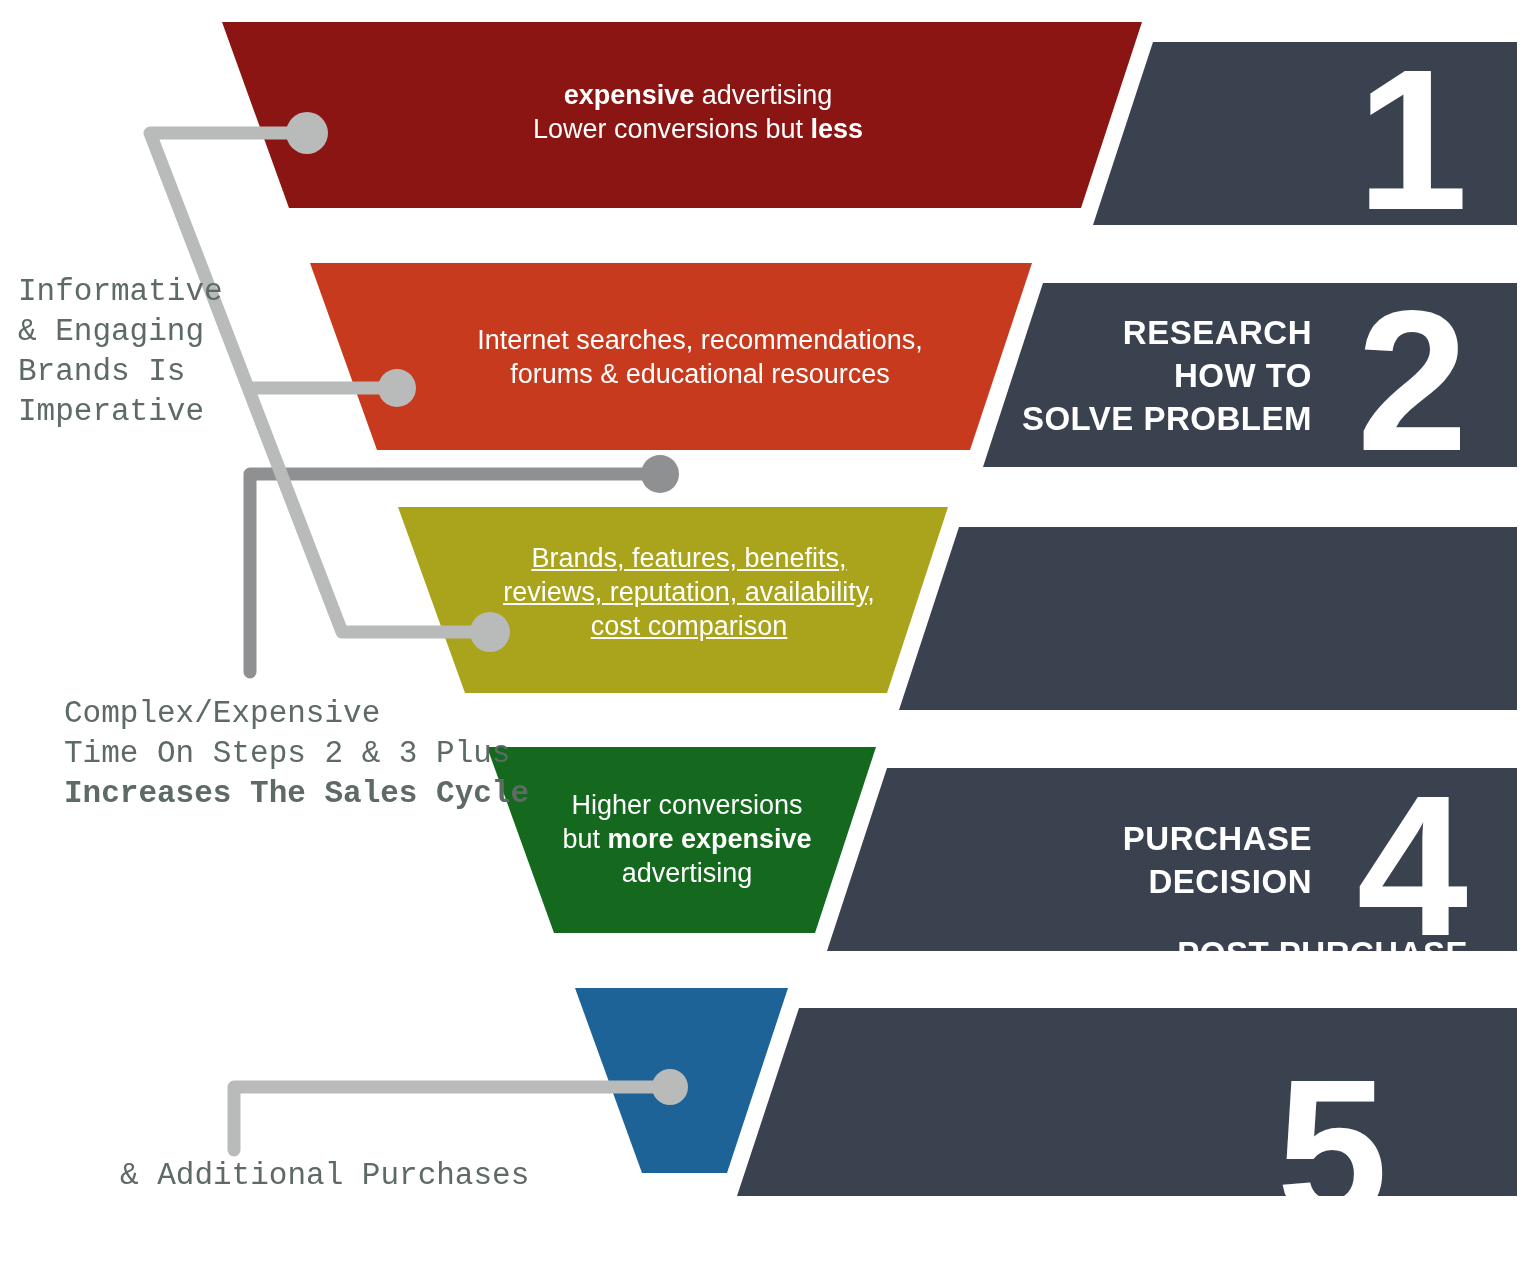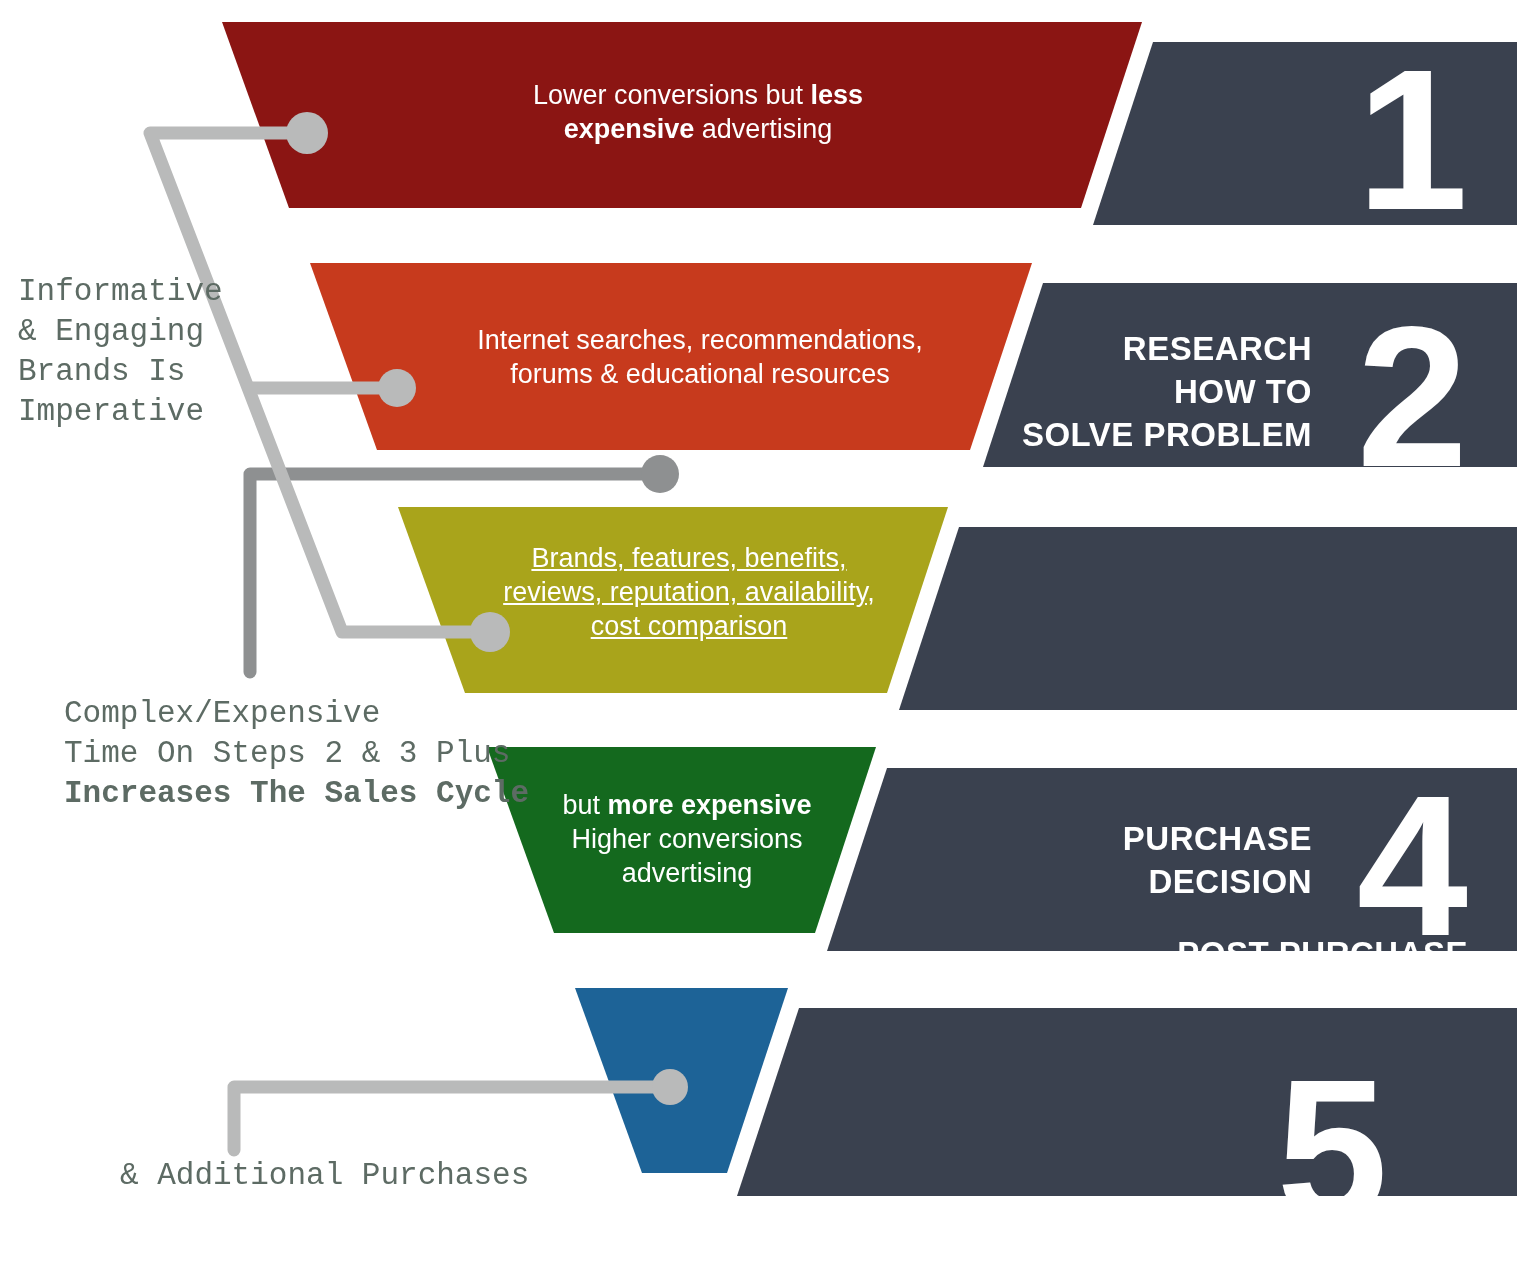--- a/index.html
+++ b/index.html
@@ -112,8 +112,8 @@
   </svg>
 
   <div class="desc" id="desc-1">
+    <span class="line"><span></span><b>expensive</b><span> advertising</span></span>
     <span class="line"><span>Lower conversions but </span><b>less</b><span></span></span>
-    <span class="line"><span></span><b>expensive</b><span> advertising</span></span>
   </div>
   <div class="desc" id="desc-2">
     <span class="line"><span>Internet searches, recommendations,</span></span>

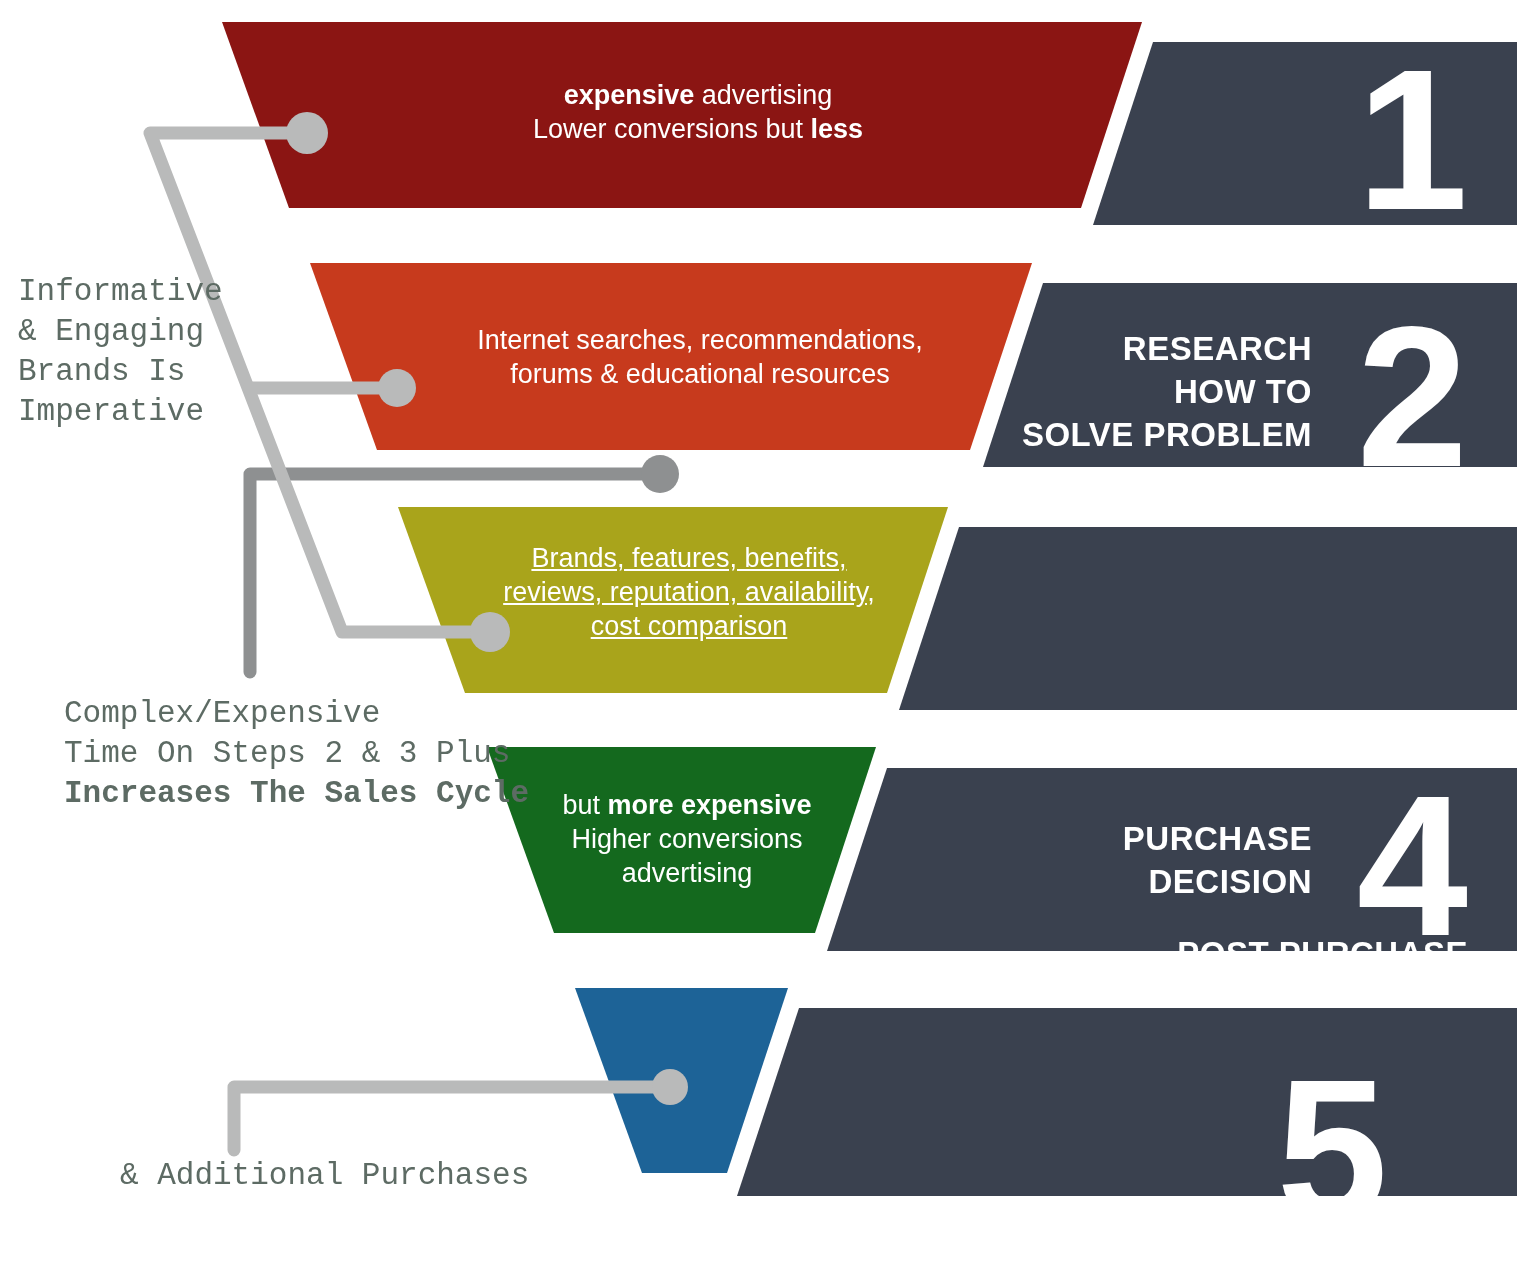--- a/index.html
+++ b/index.html
@@ -74,7 +74,7 @@
   #desc-4 { left: 532px; top: 788px; width: 310px; }
 
   #prow-1 { top: 42px;   height: 183px; }
-  #prow-2 { top: 283px;  height: 184px; margin-top: 16px; }
+  #prow-2 { top: 283px;  height: 184px; }
   #prow-3 { top: 527px;  height: 183px; }
   #prow-4 { top: 768px;  height: 183px; }
   #prow-5 { top: 1056px; height: 188px; flex-direction: column; }

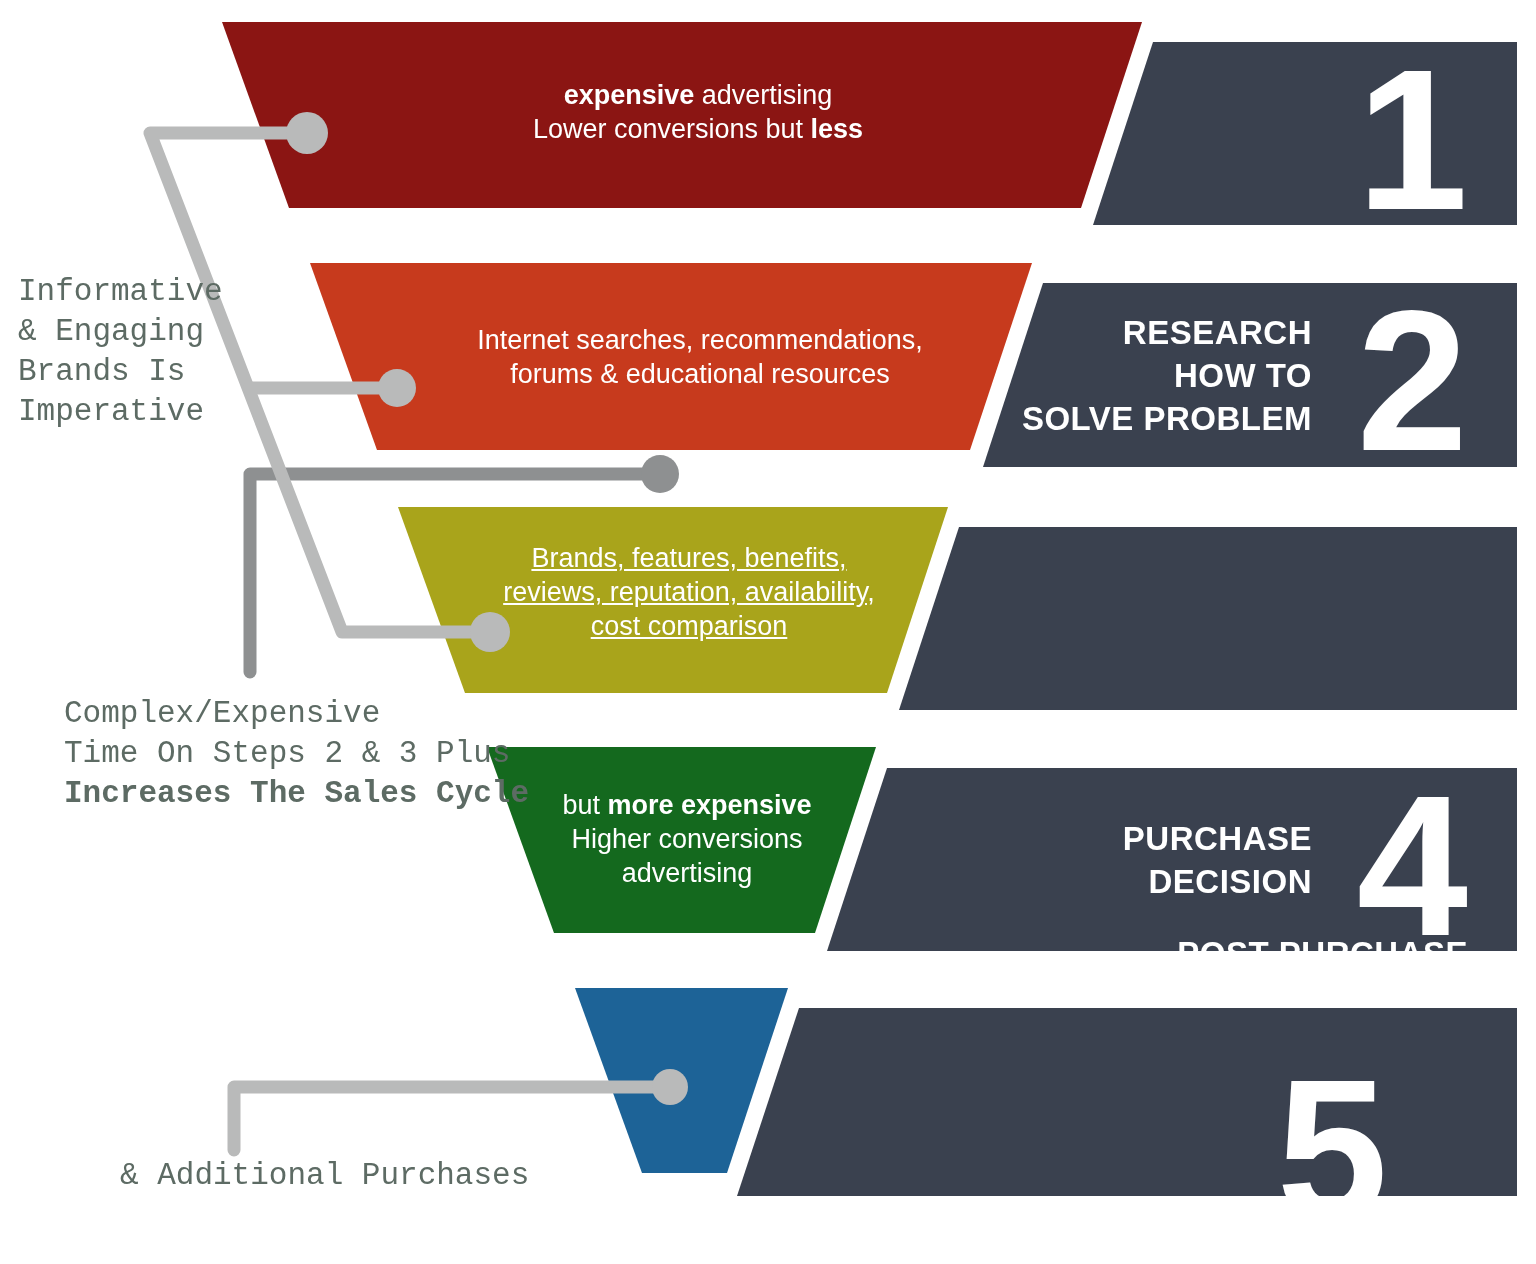--- a/index.html
+++ b/index.html
@@ -125,8 +125,8 @@
     <span class="line"><span>cost comparison</span></span>
   </div>
   <div class="desc" id="desc-4">
+    <span class="line"><span>Higher conversions</span></span>
     <span class="line"><span>but </span><b>more expensive</b></span>
-    <span class="line"><span>Higher conversions</span></span>
     <span class="line"><span>advertising</span></span>
   </div>
 

